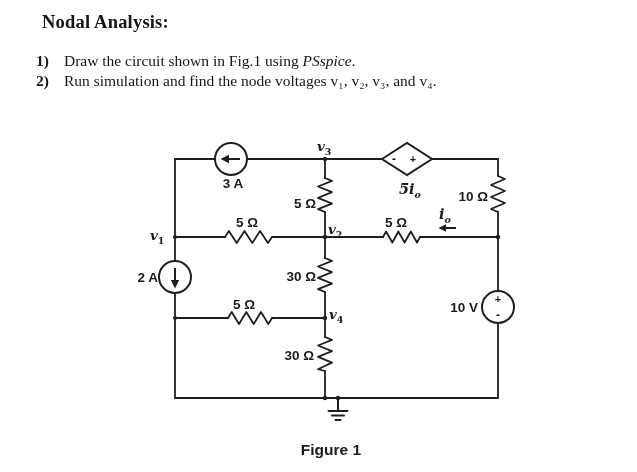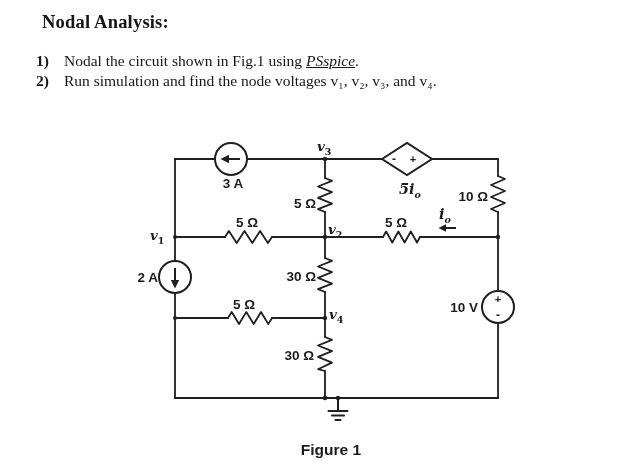--- a/index.html
+++ b/index.html
@@ -89,7 +89,7 @@
   <div class="items">
     <div class="item">
       <span class="num">1)</span>
-      <span><span>Nodal the circuit shown in Fig.1 using </span><span class="em">PSspice</span><span>.</span></span>
+      <span><span>Draw the circuit shown in Fig.1 using </span><span class="em">PSspice</span><span>.</span></span>
     </div>
     <div class="item">
       <span class="num">2)</span>

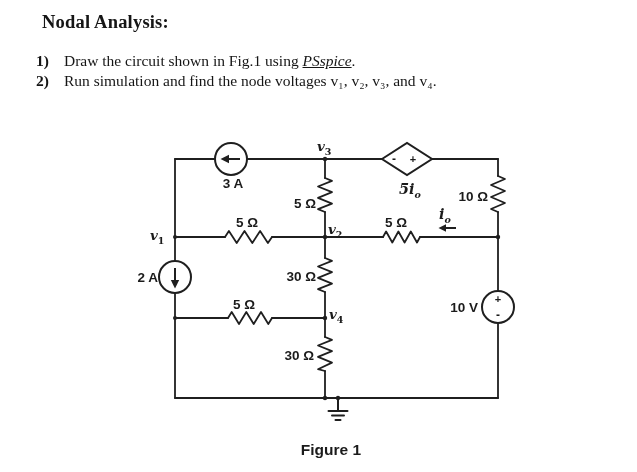--- a/index.html
+++ b/index.html
@@ -38,7 +38,7 @@
     width: 28px;
     flex: 0 0 28px;
   }
-  .item .em { font-style: italic; text-decoration: underline; }
+  .item .em { font-style: italic; }
   .item .vnodes { }
 
   svg { position: absolute; left: 0; top: 0; }

